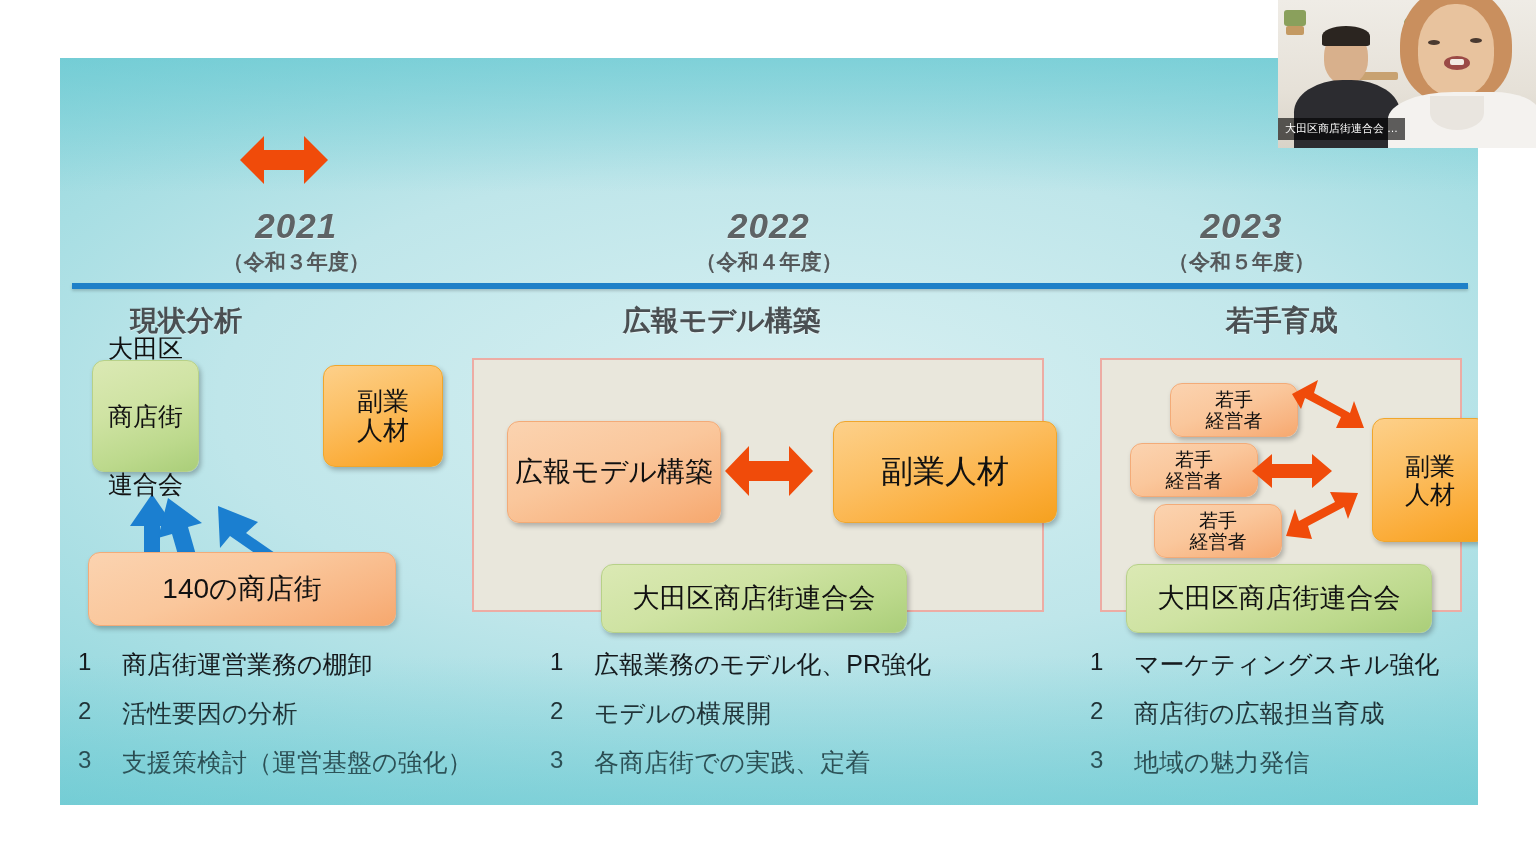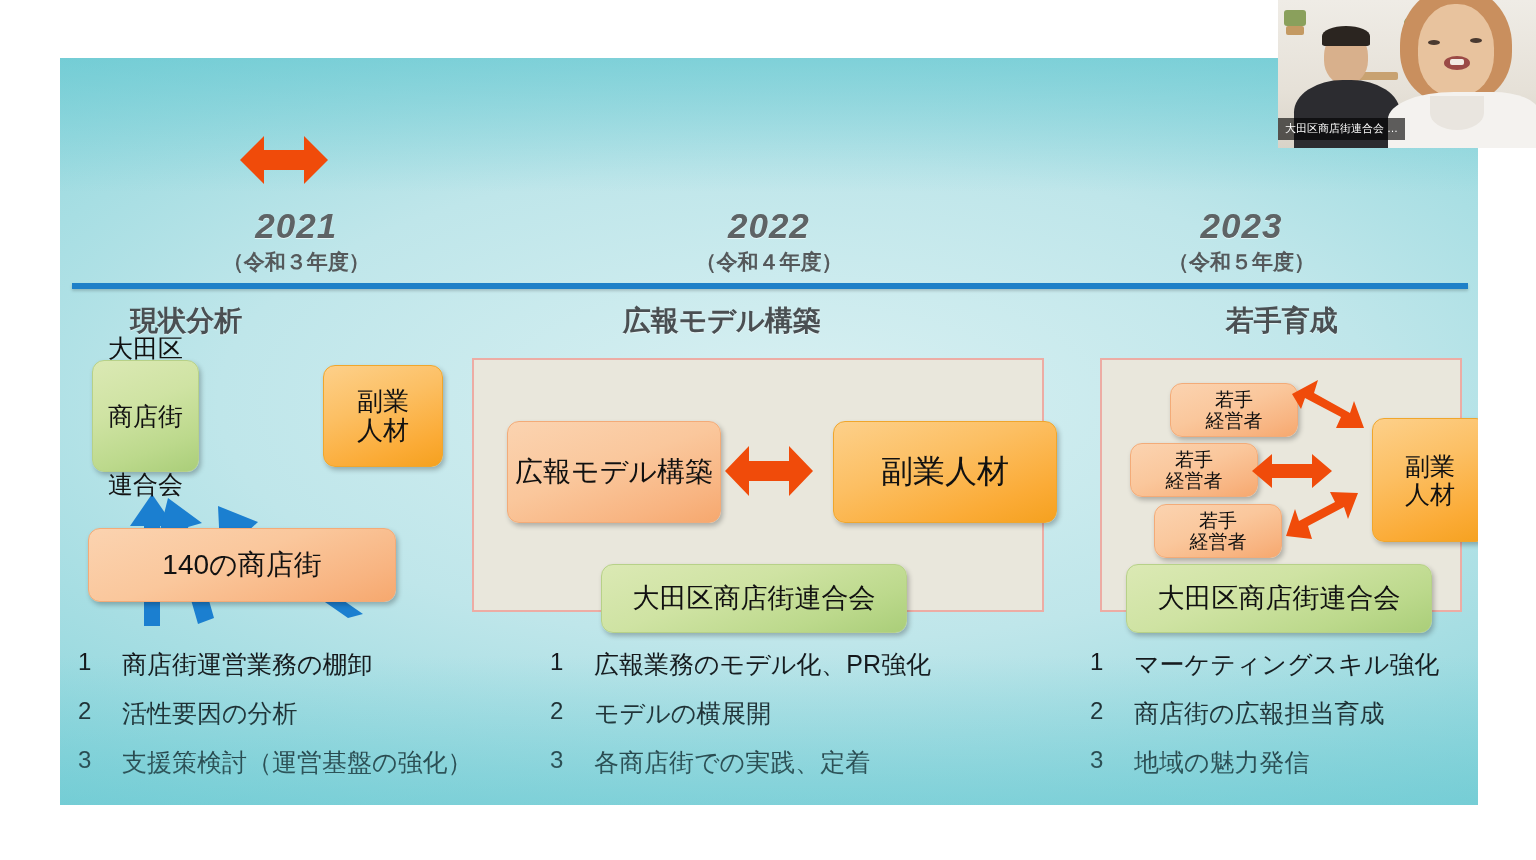--- a/index.html
+++ b/index.html
@@ -130,7 +130,7 @@
       <span>人材</span>
     </div>
 
-    <div class="box peach" style="left:28px;top:470px;width:306px;height:72px;font-size:28px;z-index:4;">
+    <div class="box peach" style="left:28px;top:494px;width:306px;height:72px;font-size:28px;z-index:4;">
         <span>140の商店街</span>
       </div>
 

